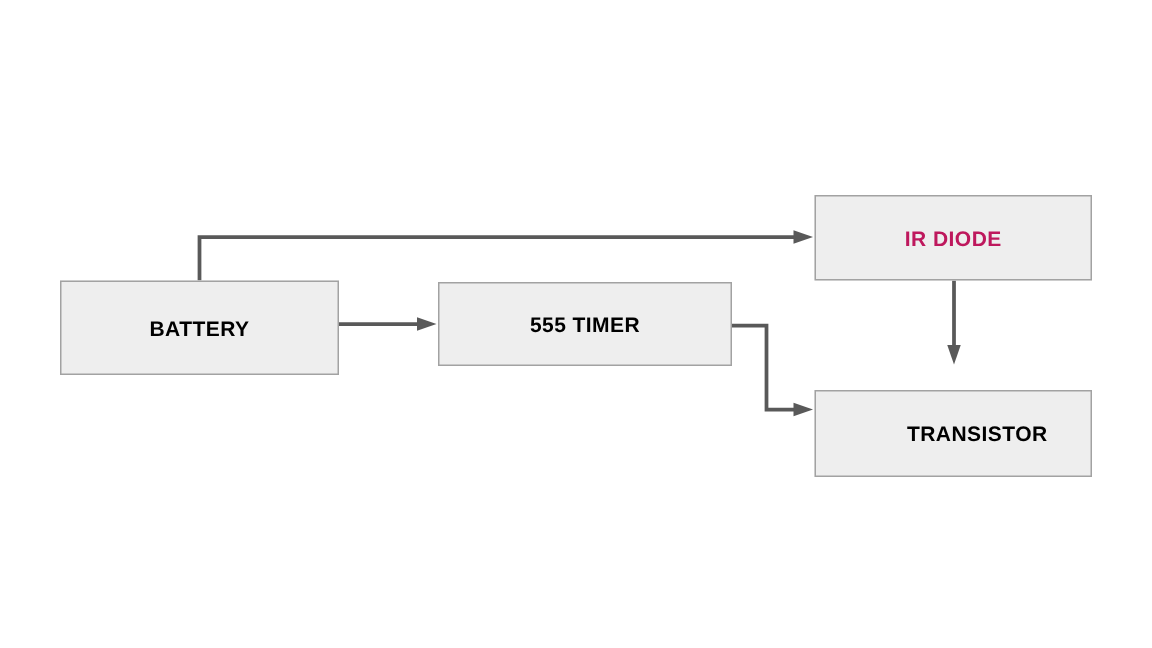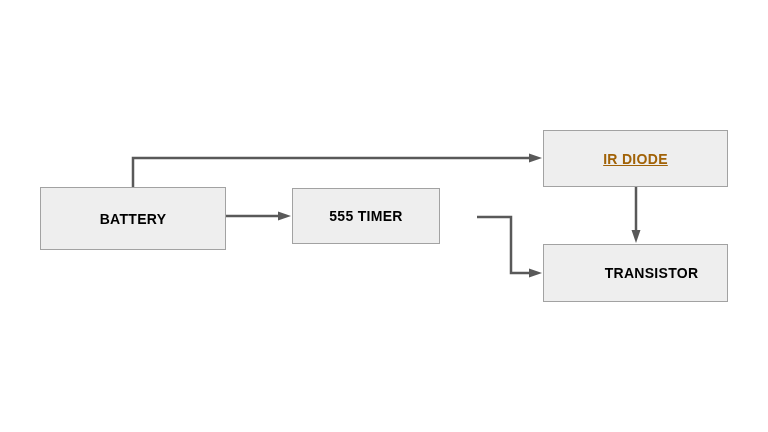--- a/index.html
+++ b/index.html
@@ -69,7 +69,7 @@
       <span class="node-label" style="color: rgb(0, 0, 0);">555 TIMER</span>
     </div>
     <div class="node" style="left: 543px; top: 130px; width: 185px; height: 57px; background: rgb(238, 238, 238); border-color: rgb(162, 162, 162);">
-      <span class="node-label" style="color: #a16207; text-decoration: underline;">IR DIODE</span>
+      <span class="node-label" style="color: #be185d;">IR DIODE</span>
     </div>
     <div class="node" style="left: 543px; top: 244px; width: 185px; height: 58px; background: rgb(238, 238, 238); border-color: rgb(162, 162, 162); padding-left: 32px;">
       <span class="node-label" style="color: rgb(0, 0, 0);">TRANSISTOR</span>

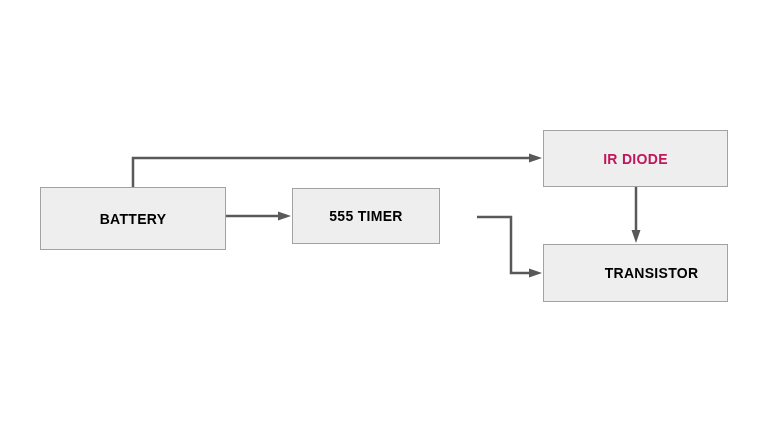--- a/index.html
+++ b/index.html
@@ -65,7 +65,7 @@
 <div class="node" style="left: 40px; top: 187px; width: 186px; height: 63px; background: rgb(238, 238, 238); border-color: rgb(162, 162, 162);">
       <span class="node-label" style="color: rgb(0, 0, 0);">BATTERY</span>
     </div>
-    <div class="node" style="left: 292px; top: 188px; width: 148px; height: 56px; background: rgb(238, 238, 238); border-color: rgb(162, 162, 162);">
+    <div class="node" style="left: 292px; top: 188px; width: 196px; height: 56px; background: rgb(238, 238, 238); border-color: rgb(162, 162, 162);">
       <span class="node-label" style="color: rgb(0, 0, 0);">555 TIMER</span>
     </div>
     <div class="node" style="left: 543px; top: 130px; width: 185px; height: 57px; background: rgb(238, 238, 238); border-color: rgb(162, 162, 162);">

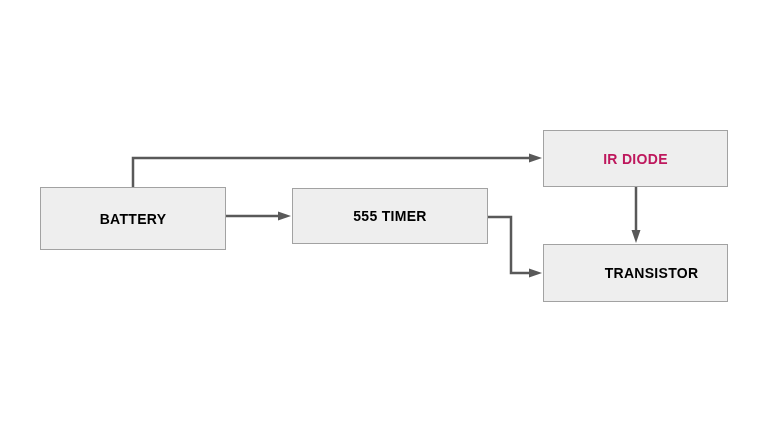--- a/index.html
+++ b/index.html
@@ -71,7 +71,7 @@
     <div class="node" style="left: 543px; top: 130px; width: 185px; height: 57px; background: rgb(238, 238, 238); border-color: rgb(162, 162, 162);">
       <span class="node-label" style="color: #be185d;">IR DIODE</span>
     </div>
-    <div class="node" style="left: 543px; top: 244px; width: 185px; height: 58px; background: rgb(238, 238, 238); border-color: rgb(162, 162, 162); padding-left: 32px;">
+    <div class="node" style="left: 543px; top: 260px; width: 185px; height: 58px; background: rgb(238, 238, 238); border-color: rgb(162, 162, 162); padding-left: 32px;">
       <span class="node-label" style="color: rgb(0, 0, 0);">TRANSISTOR</span>
     </div>
   </div>

